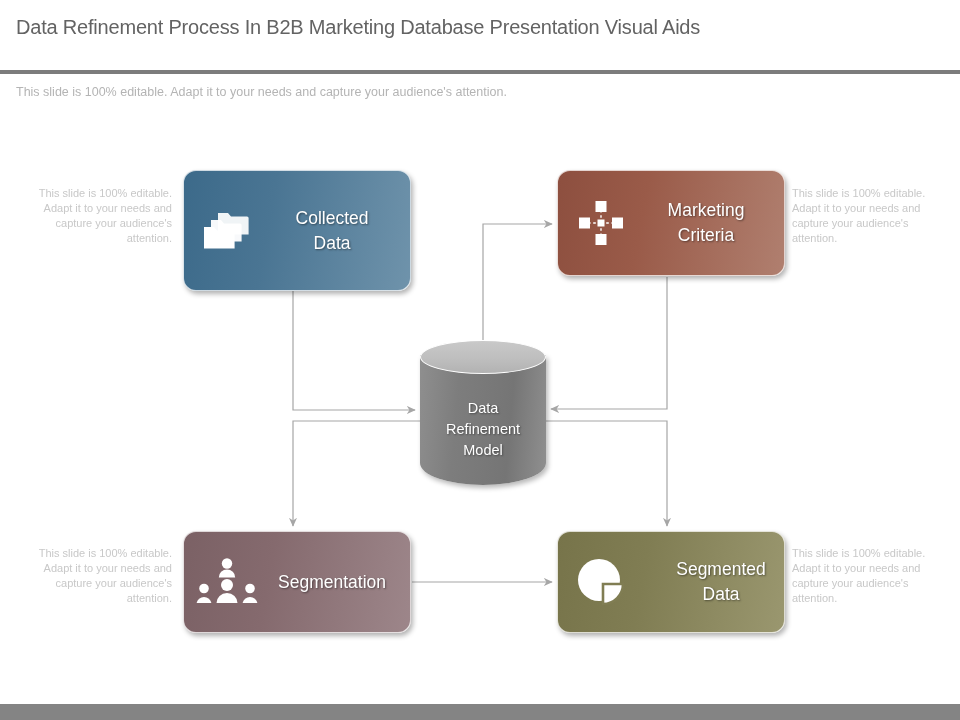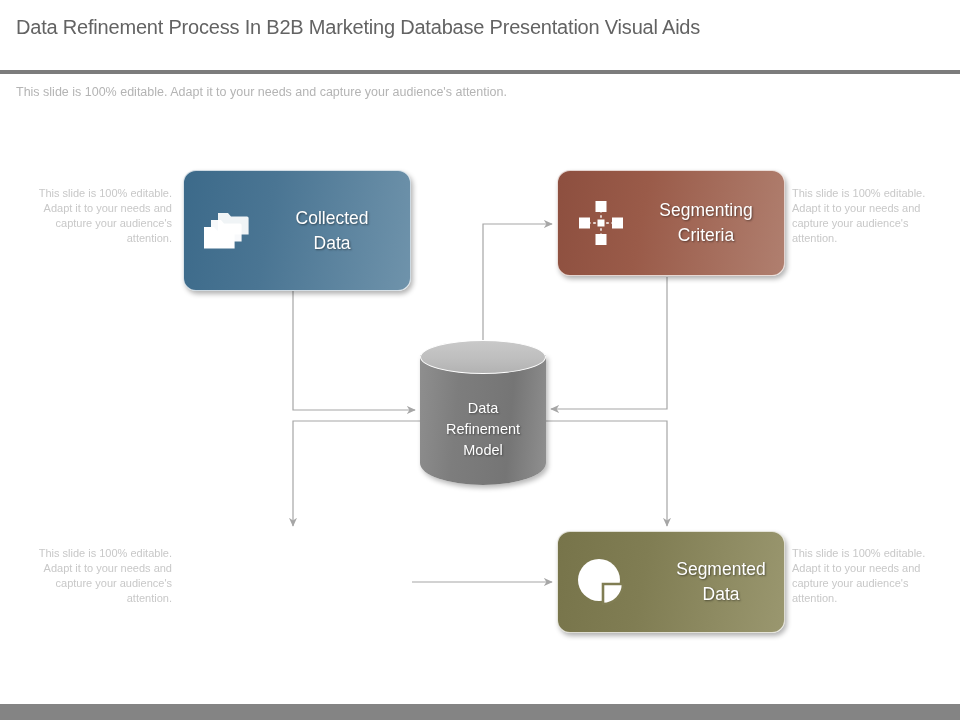--- a/index.html
+++ b/index.html
@@ -235,7 +235,7 @@
         </g>
       </svg>
     </div>
-    <div class="node-label">Segmenting
+    <div class="node-label">Marketing
 Criteria</div>
   </div>
 

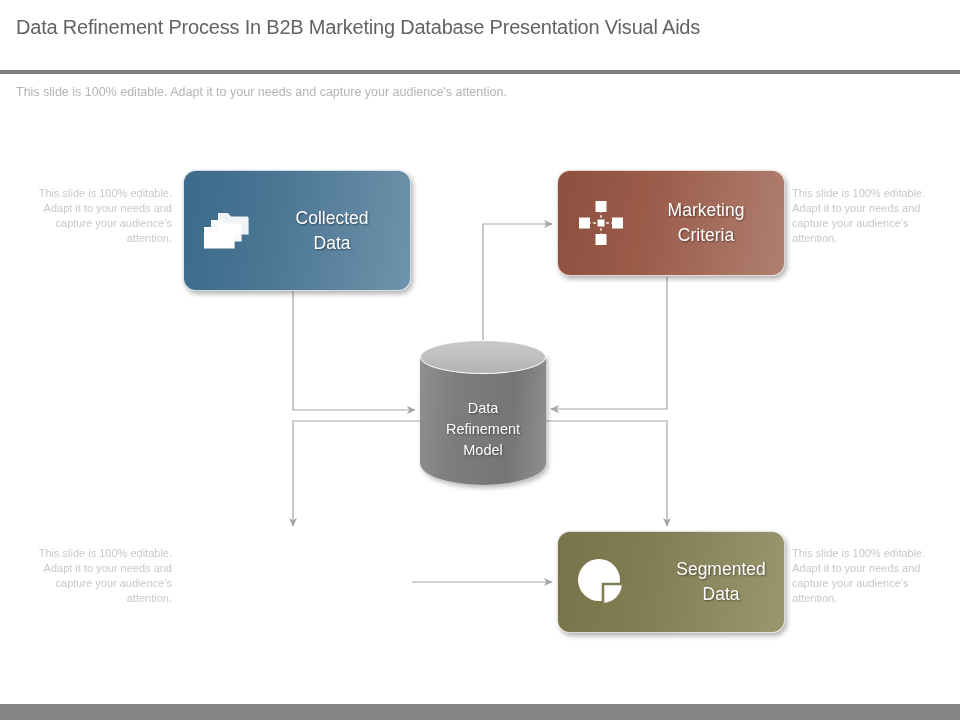--- a/index.html
+++ b/index.html
@@ -239,6 +239,27 @@
 Criteria</div>
   </div>
 
+  <div class="node" id="node-segmentation">
+    <div class="node-icon">
+      <svg width="62" height="52" viewBox="0 0 62 52">
+        <g fill="#ffffff">
+
+          <circle cx="31" cy="7.5" r="5.2"></circle>
+          <path d="M22.8,21.5 a8.2,8 0 0 1 16.4,0 z"></path>
+
+          <circle cx="31" cy="29" r="6"></circle>
+          <path d="M20.5,47 a10.5,10 0 0 1 21,0 z"></path>
+
+          <circle cx="8" cy="32.5" r="4.8"></circle>
+          <path d="M0.6,47 a7.5,7.2 0 0 1 14.8,0 z"></path>
+
+          <circle cx="54" cy="32.5" r="4.8"></circle>
+          <path d="M46.6,47 a7.5,7.2 0 0 1 14.8,0 z"></path>
+        </g>
+      </svg>
+    </div>
+    <div class="node-label">Segmentation</div>
+  </div>
 
   <div class="node" id="node-segmented">
     <div class="node-icon">

